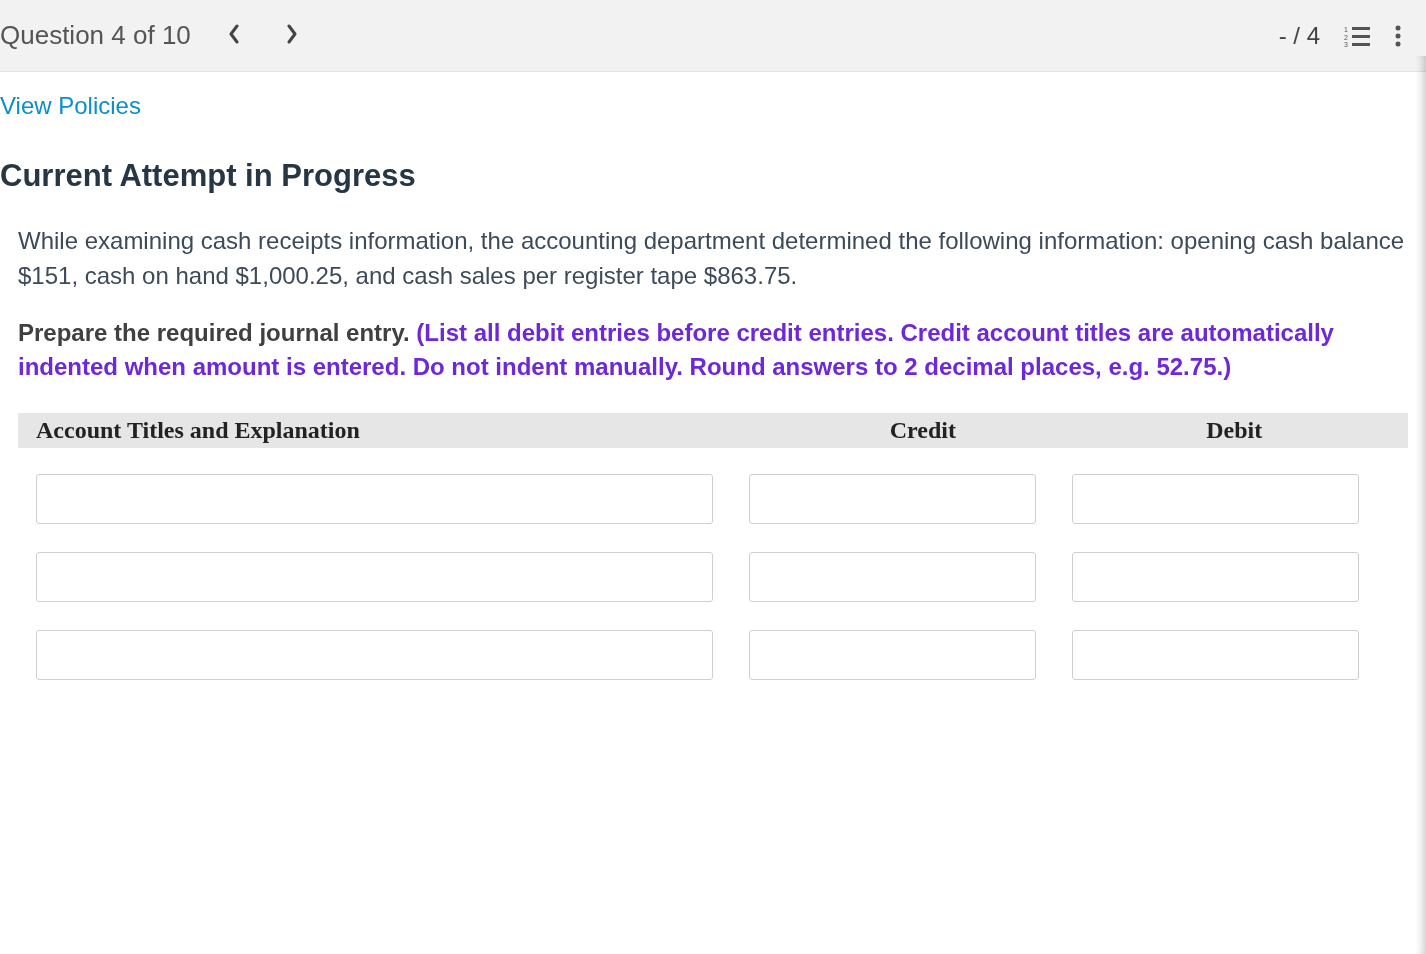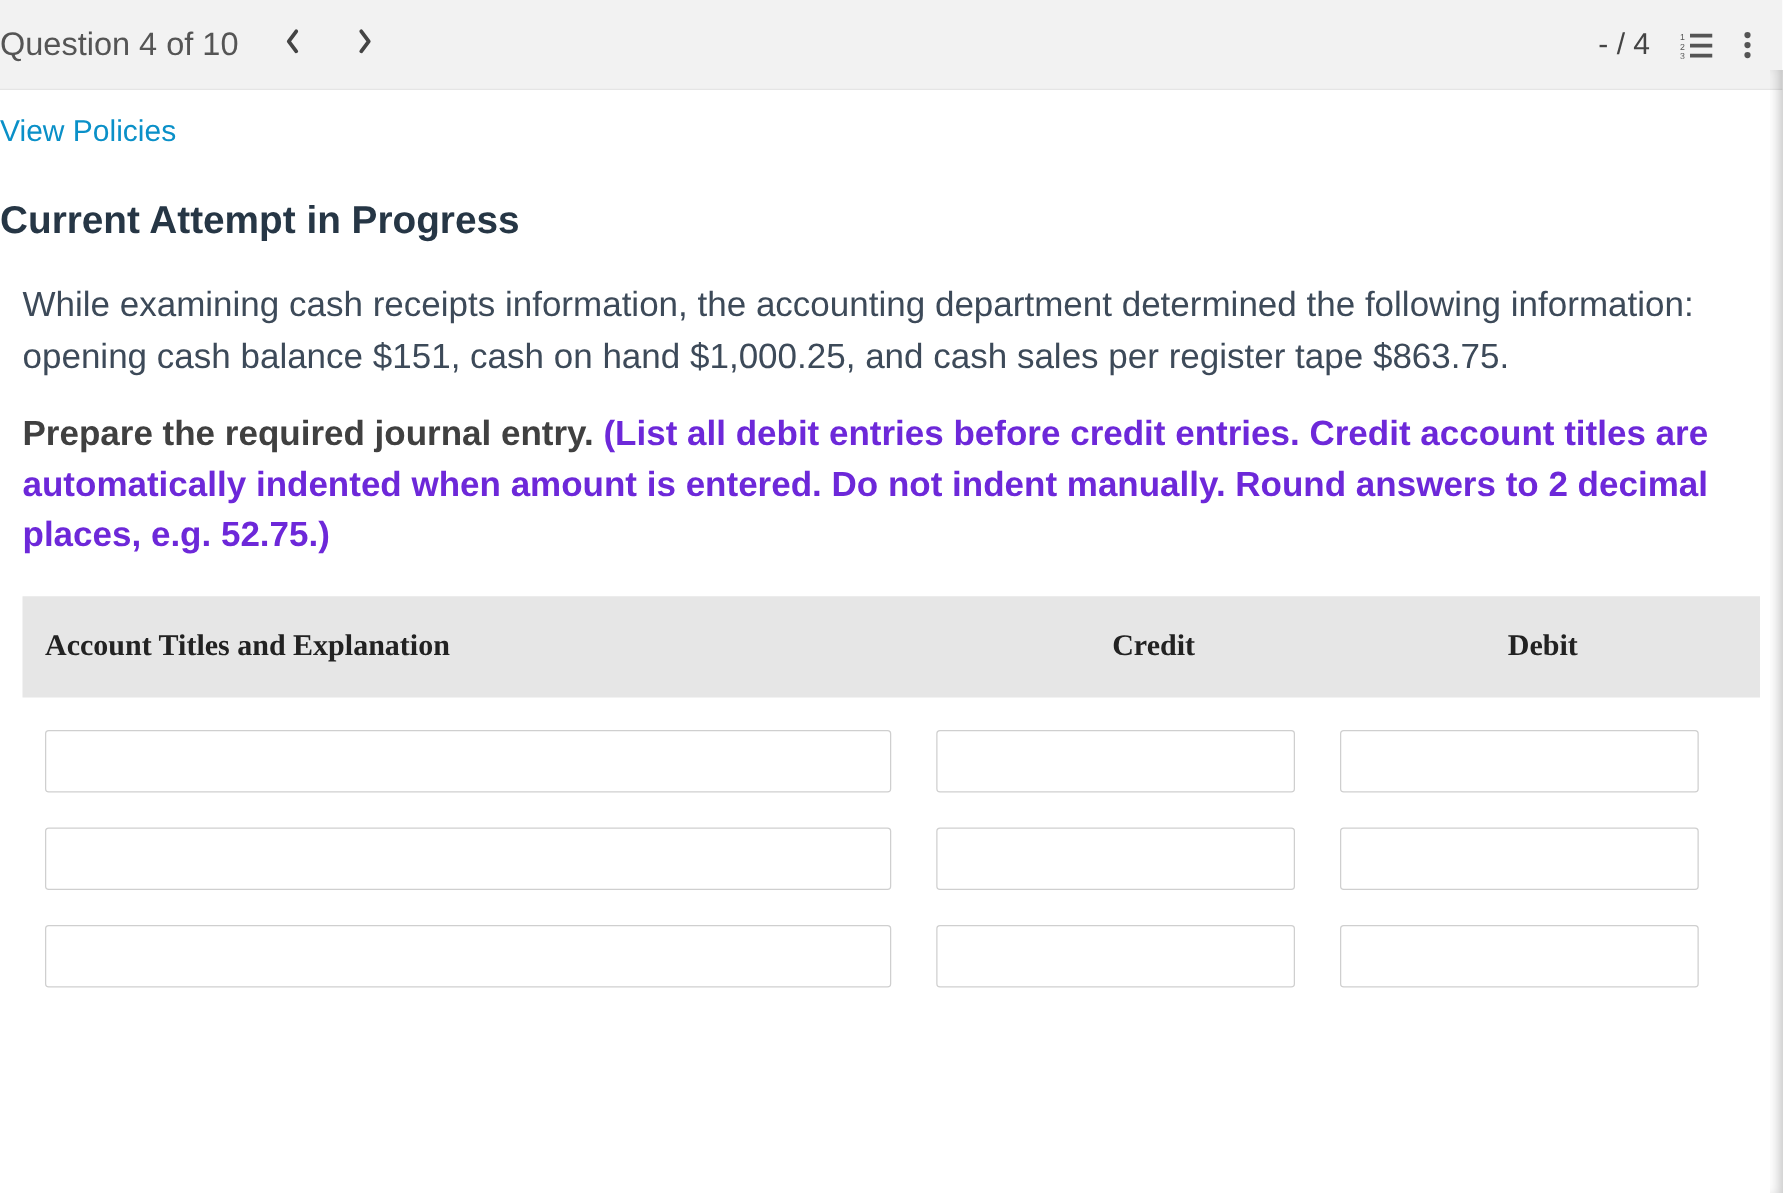--- a/index.html
+++ b/index.html
@@ -68,7 +68,7 @@
   }
   .paragraph {
     color: #3d4a59;
-    font-size: 28px;
+    font-size: 24px;
     line-height: 1.45;
     margin: 22px 0;
   }

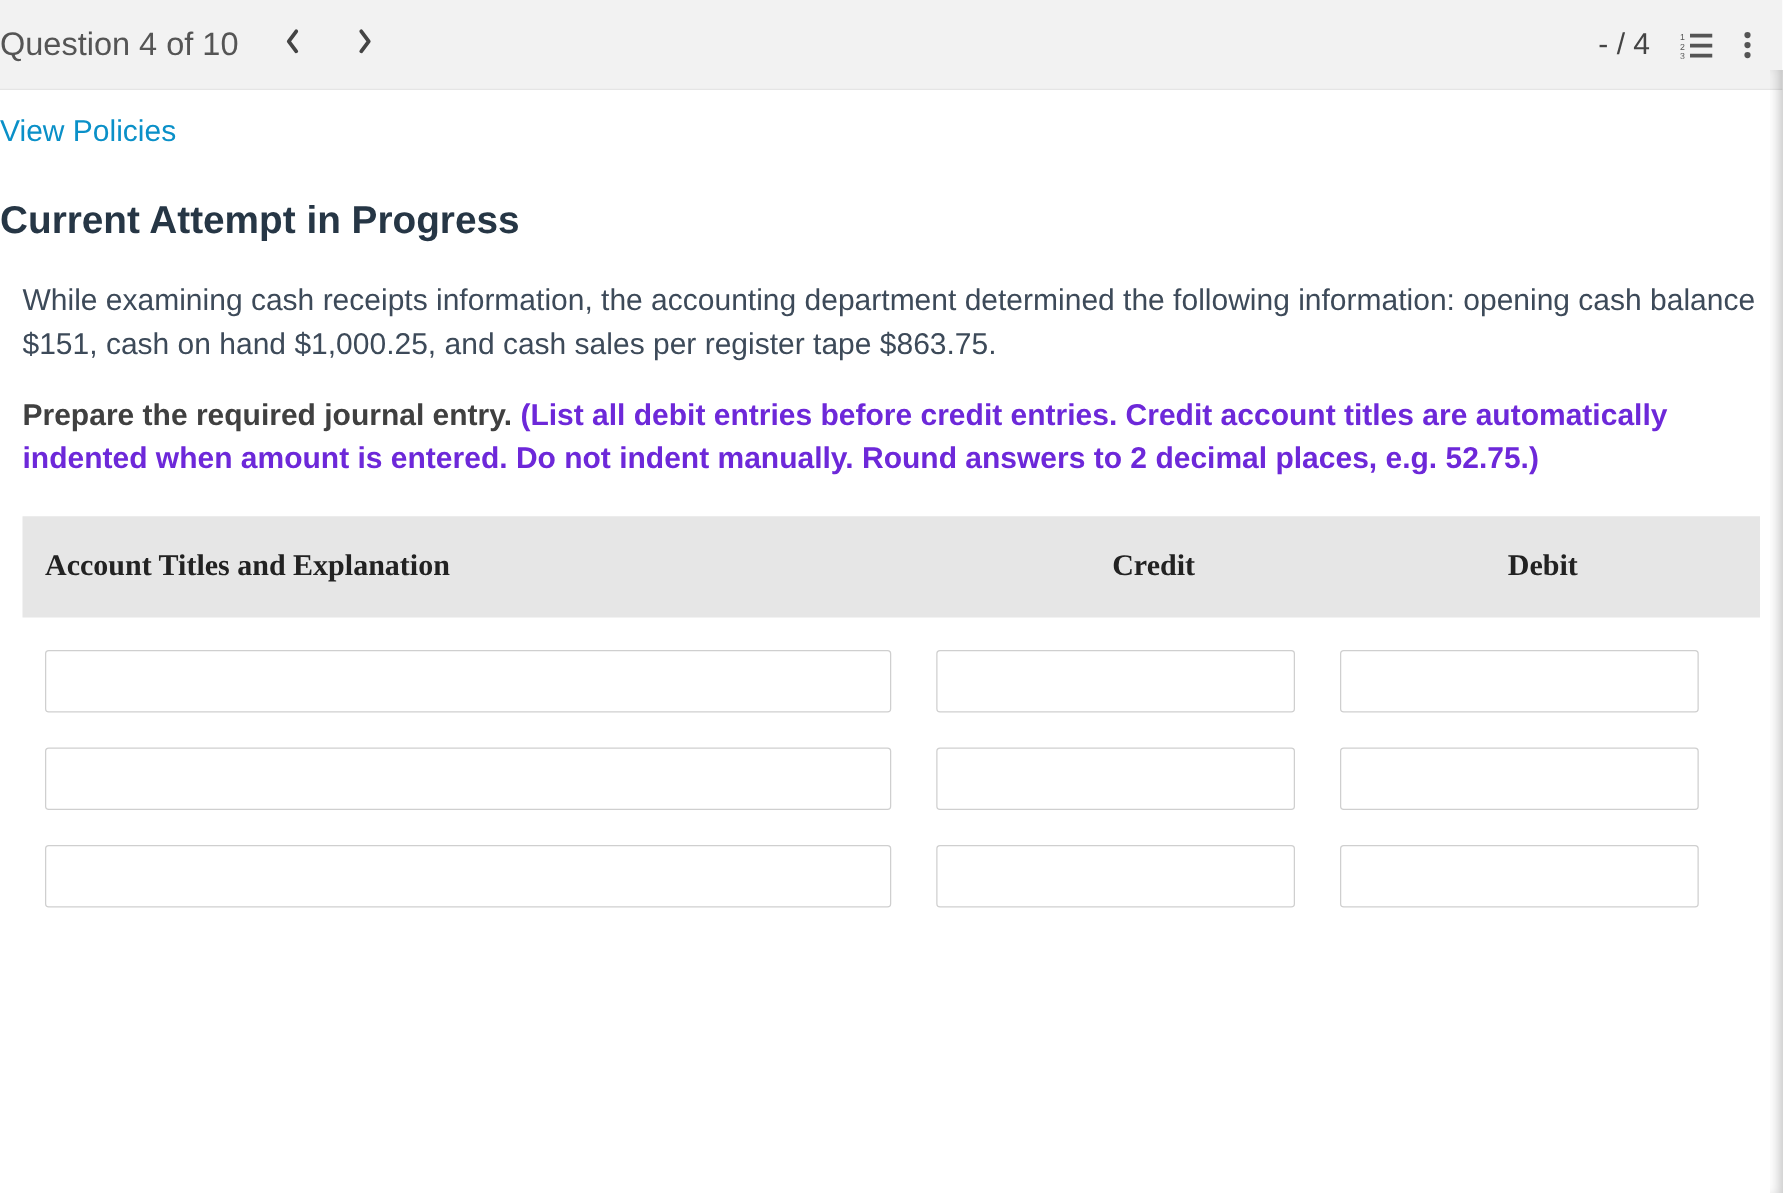--- a/index.html
+++ b/index.html
@@ -85,7 +85,7 @@
     background: #e6e6e6;
     display: flex;
     align-items: center;
-    padding: 27px 18px;
+    padding: 4px 18px;
     margin-top: 28px;
   }
   .jh-col {

